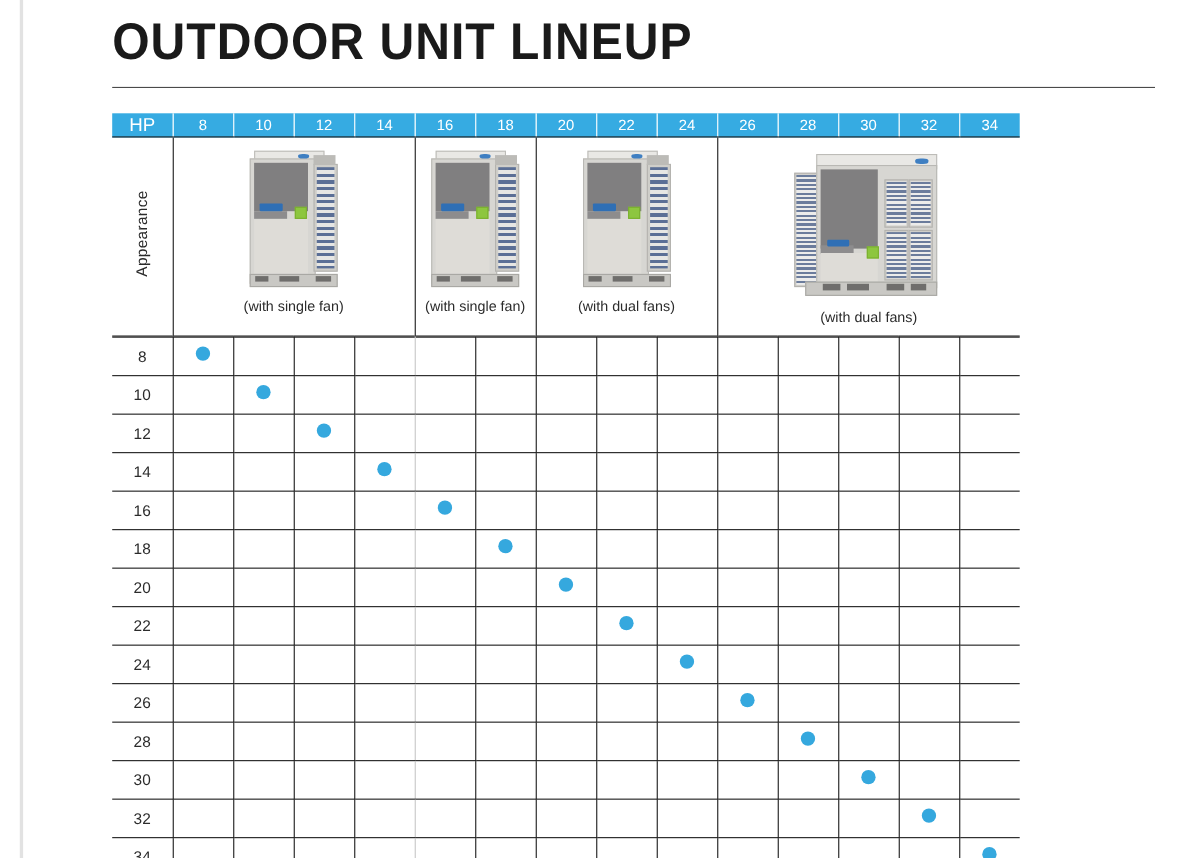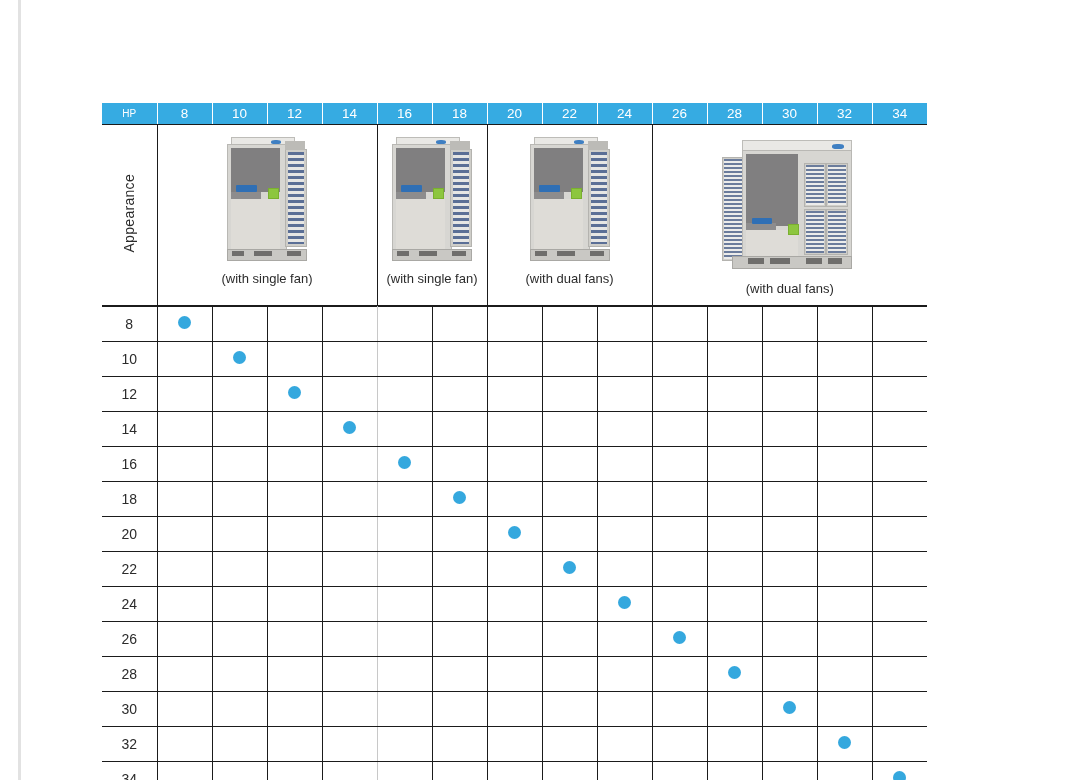--- a/index.html
+++ b/index.html
@@ -247,6 +247,10 @@
 
   <div class="margin-rule"></div>
 
+  <div class="title-block">
+    <div class="page-title">OUTDOOR UNIT LINEUP</div>
+    <div class="title-rule"></div>
+  </div>
 
   <table class="lineup-table">
     <colgroup>

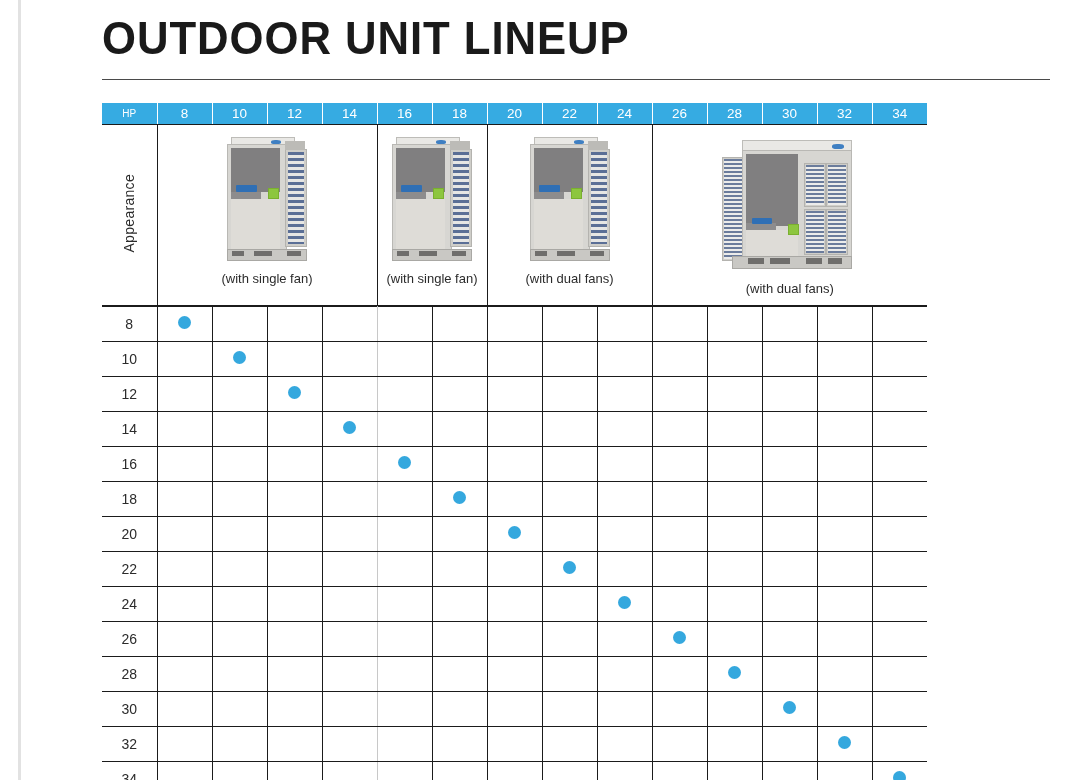--- a/index.html
+++ b/index.html
@@ -82,7 +82,7 @@
     border-bottom: 1.5px solid #1b1b1b;
   }
   .hdr:last-child { border-right: none; }
-  .hdr-hp { font-size: 10px; }
+  .hdr-hp { font-size: 17px; }
 
   
   .appearance-label-cell {

